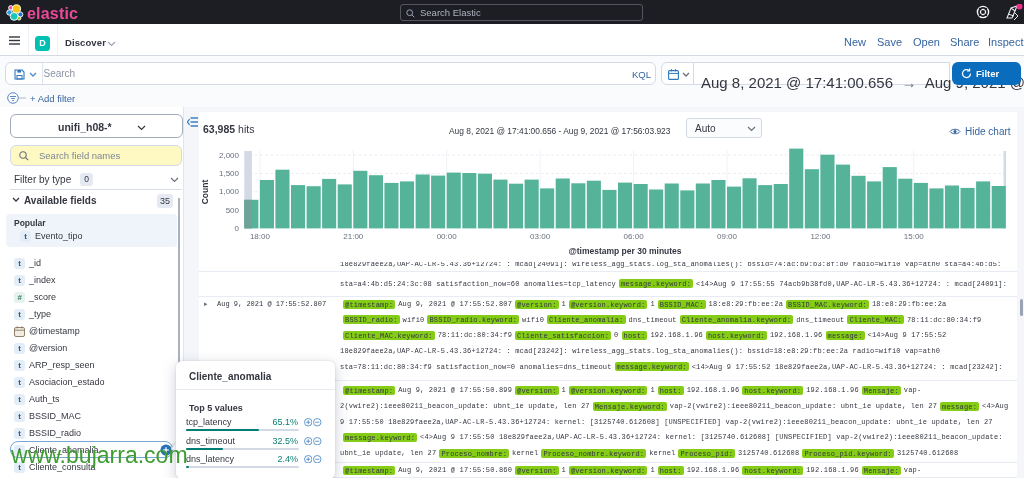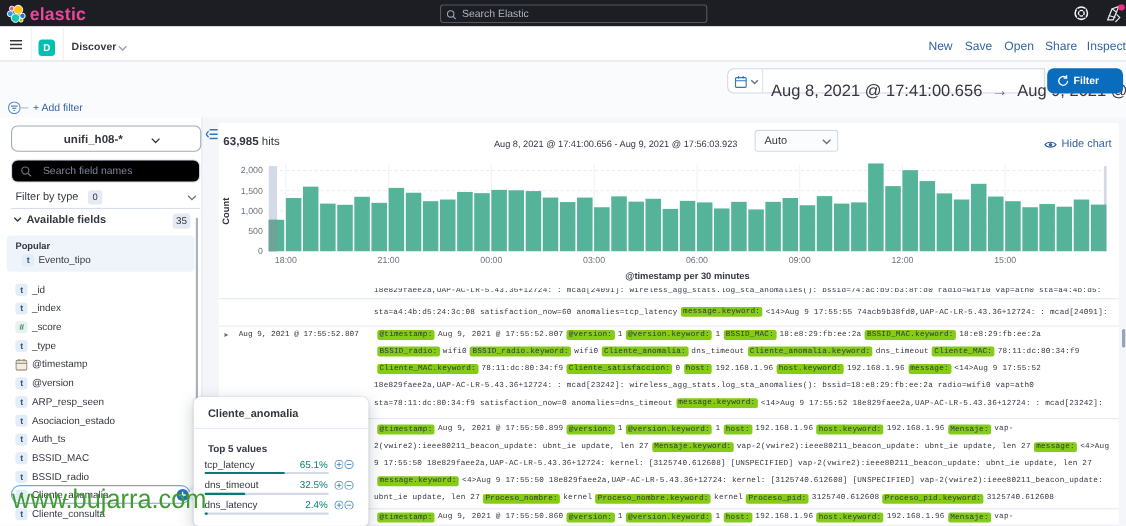--- a/index.html
+++ b/index.html
@@ -139,6 +139,20 @@
 </div>
 
 <div id="qarea">
+  <div id="qinput">
+    <div class="seg">
+      <svg class="abs" style="left:8px;top:6px" width="11" height="11" viewBox="0 0 11 11">
+        <path d="M1 1 h7 l2 2 v7 h-9 z" fill="none" stroke="#2e77bd" stroke-width="1.1"></path>
+        <rect x="3" y="6.5" width="5" height="3.5" fill="none" stroke="#2e77bd" stroke-width="1"></rect>
+        <rect x="3.4" y="1" width="3.6" height="2.6" fill="#2e77bd"></rect>
+      </svg>
+      <svg class="abs" style="left:23px;top:9px" width="8" height="6" viewBox="0 0 8 6">
+          <path d="M1 1 L4 4 L7 1" fill="none" stroke="#4f8cc9" stroke-width="1.3"></path>
+        </svg>
+    </div>
+    <div class="ph">Search</div>
+    <div class="kql">KQL</div>
+  </div>
   <div id="calbtn">
     <svg class="abs" style="left:6px;top:6px" width="11" height="11" viewBox="0 0 11 11">
       <rect x="0.6" y="1.6" width="9.8" height="8.8" rx="1" fill="none" stroke="#2e77bd" stroke-width="1.1"></rect>

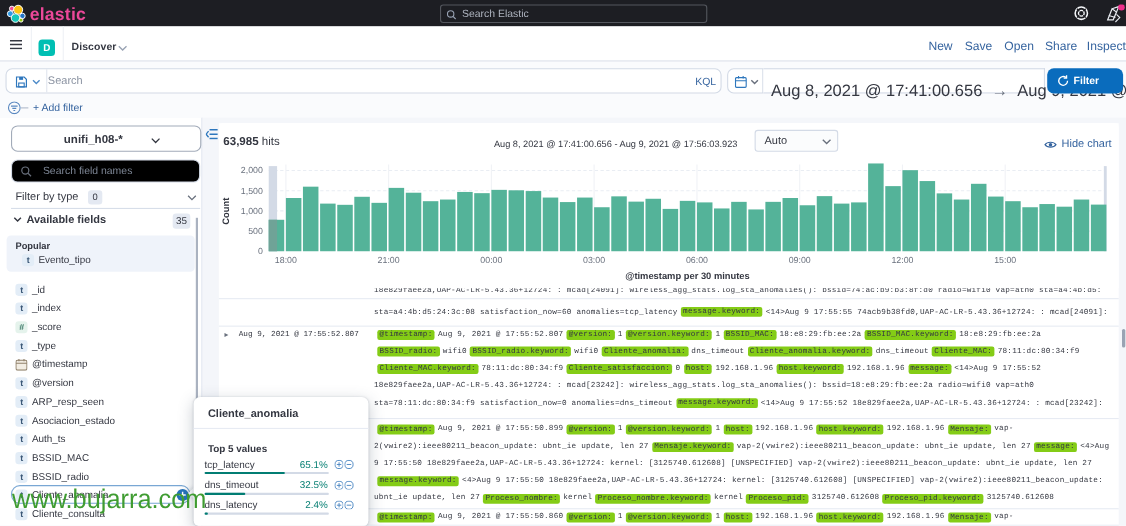--- a/index.html
+++ b/index.html
@@ -37,7 +37,7 @@
 #sidebar { position:absolute; left:0; top:107px; width:184px; height:371px; background:#fff; border-right:1px solid #e0e6ef; }
 #idxbox { position:absolute; left:10px; top:7px; width:173px; height:24px; background:#fff; border:1px solid #a2abb9; border-radius:6px; }
 #idxbox .t { position:absolute; left:47px; top:6px; font-size:10.5px; font-weight:700; color:#343741; }
-#fsearch { position:absolute; left:10px; top:37.5px; width:172px; height:21.5px; background:#000000; border:1px solid #d3dae6; border-radius:6px; }
+#fsearch { position:absolute; left:10px; top:37.5px; width:172px; height:21.5px; background:#fef9c3; border:1px solid #d3dae6; border-radius:6px; }
 #fsearch .ph { position:absolute; left:28px; top:4.5px; font-size:9.5px; color:#7d8695; }
 #ftype { position:absolute; left:10px; top:64px; width:172px; height:19px; border-bottom:1px solid #d7dee9; }
 #ftype .t { position:absolute; left:4px; top:3px; font-size:10px; color:#343741; }

